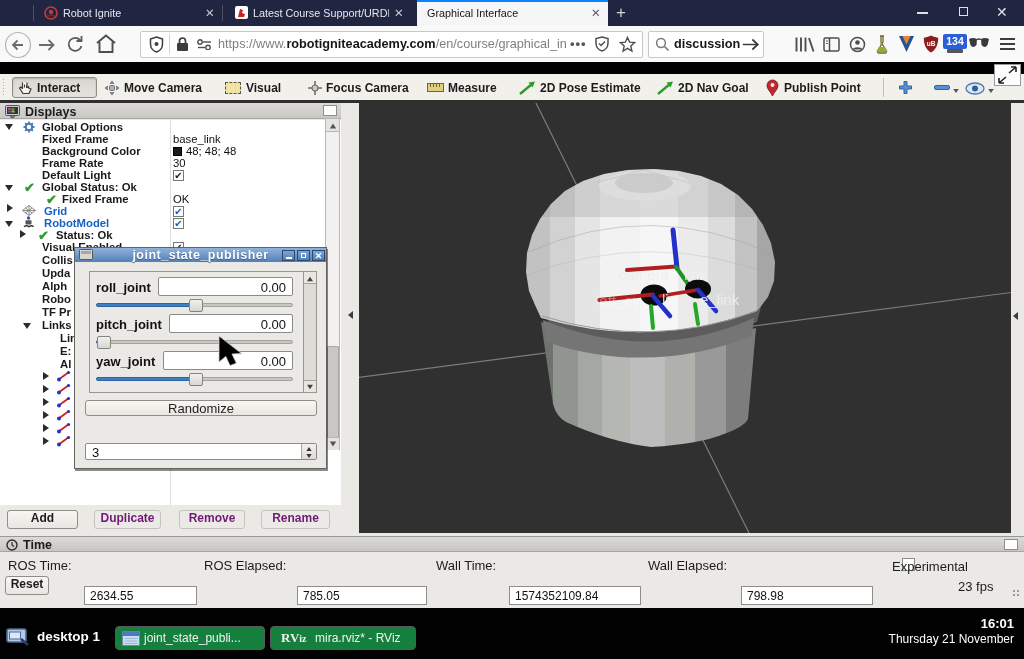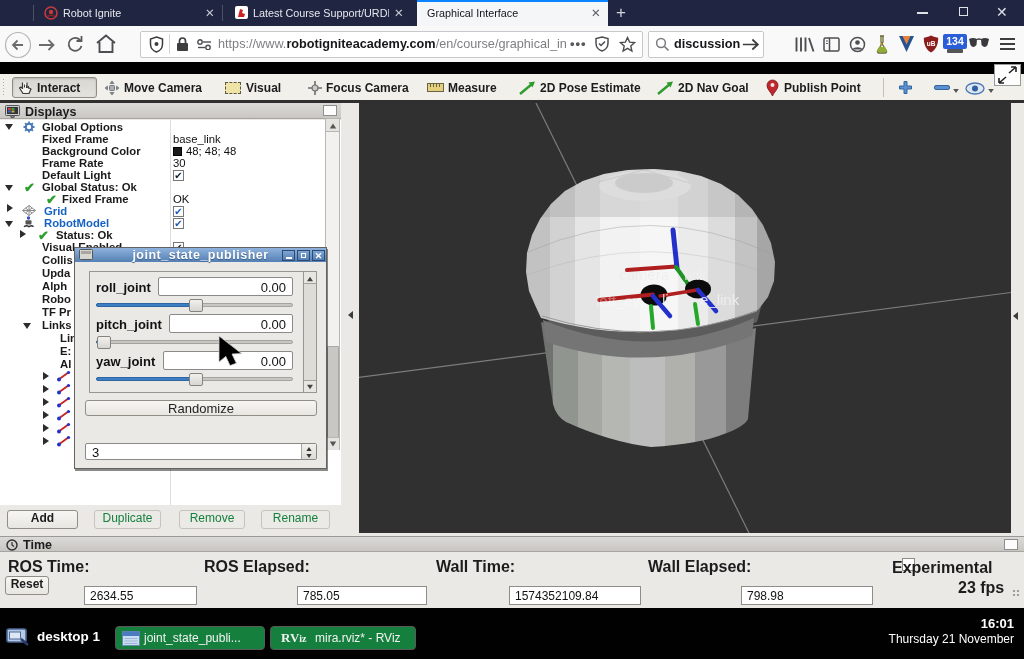--- a/index.html
+++ b/index.html
@@ -27,7 +27,7 @@
 .gchk{position:absolute;color:#2e9e2e;font-weight:bold;font-size:13px;}
 
 .btn{position:absolute;height:19px;border:1px solid #918e87;border-radius:3px;background:linear-gradient(#f7f6f3,#e8e6e1);font-size:12px;font-weight:bold;color:#1c1c1c;text-align:center;}
-.btn.dis{color:#15803d;border-color:#c6c3bd;background:#eceae6;font-weight:normal;}
+.btn.dis{color:#701a75;border-color:#c6c3bd;background:#eceae6;font-weight:bold;}
 
 #tpanel{left:0;top:533px;width:1024px;height:75px;background:#ebe9e5;}
 .tfield{position:absolute;height:19px;background:#fff;border:1px solid #8f8d88;font-size:12px;color:#111;padding:2px 0 0 5px;margin-top:32px;}

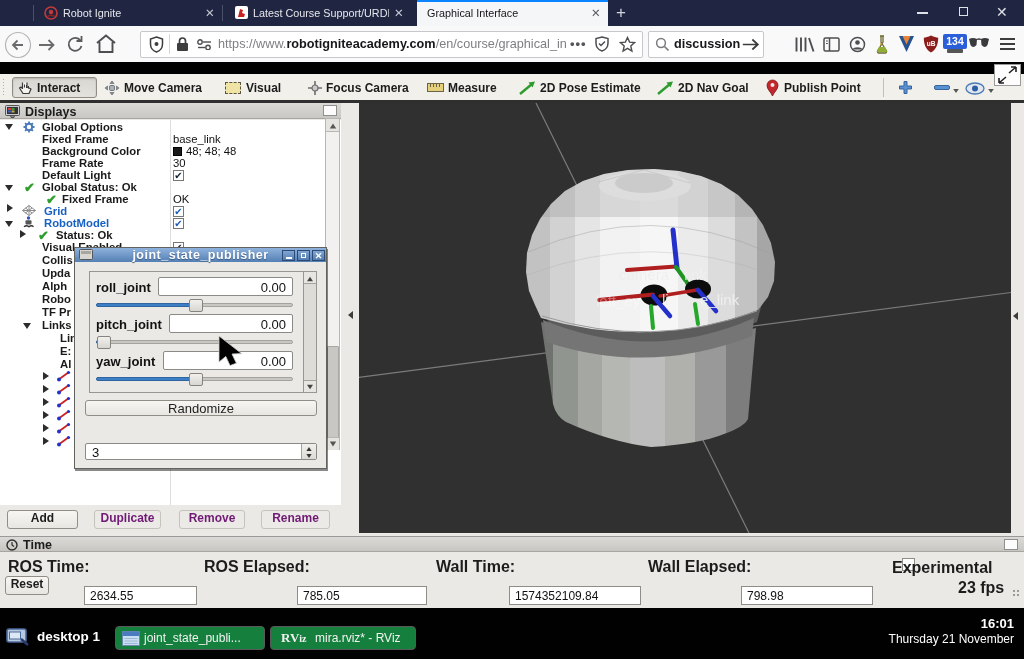--- a/index.html
+++ b/index.html
@@ -31,7 +31,7 @@
 
 #tpanel{left:0;top:533px;width:1024px;height:75px;background:#ebe9e5;}
 .tfield{position:absolute;height:19px;background:#fff;border:1px solid #8f8d88;font-size:12px;color:#111;padding:2px 0 0 5px;margin-top:32px;}
-.tlab{position:absolute;font-size:16px;font-weight:bold;color:#1c1c1c;}
+.tlab{position:absolute;font-size:13px;font-weight:normal;color:#1c1c1c;}
 
 #taskbar{left:0;top:608px;width:1024px;height:51px;background:#010101;color:#fff;}
 .taskbtn{position:absolute;top:18px;height:24px;background:#15803d;border:1px solid #5a5a5a;border-radius:4px;color:#f2f2f2;font-size:12px;}

